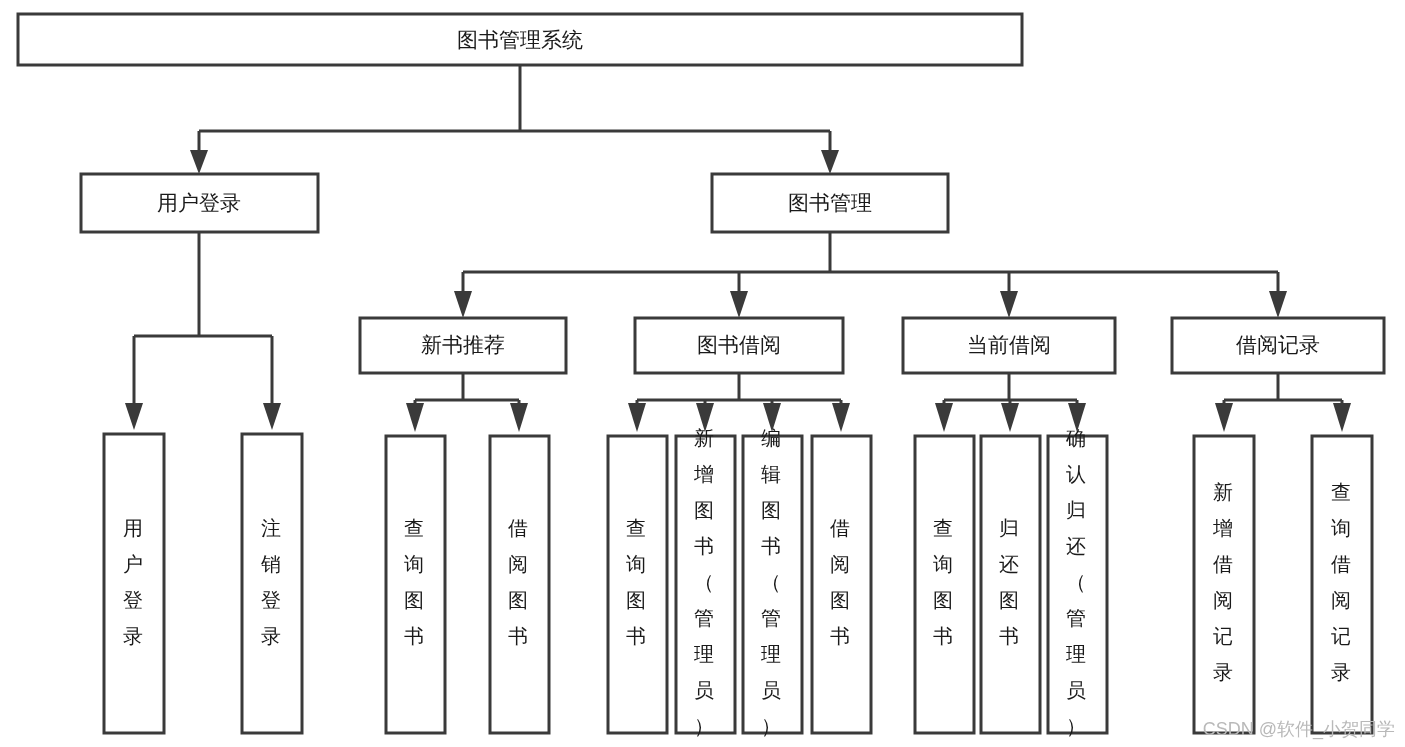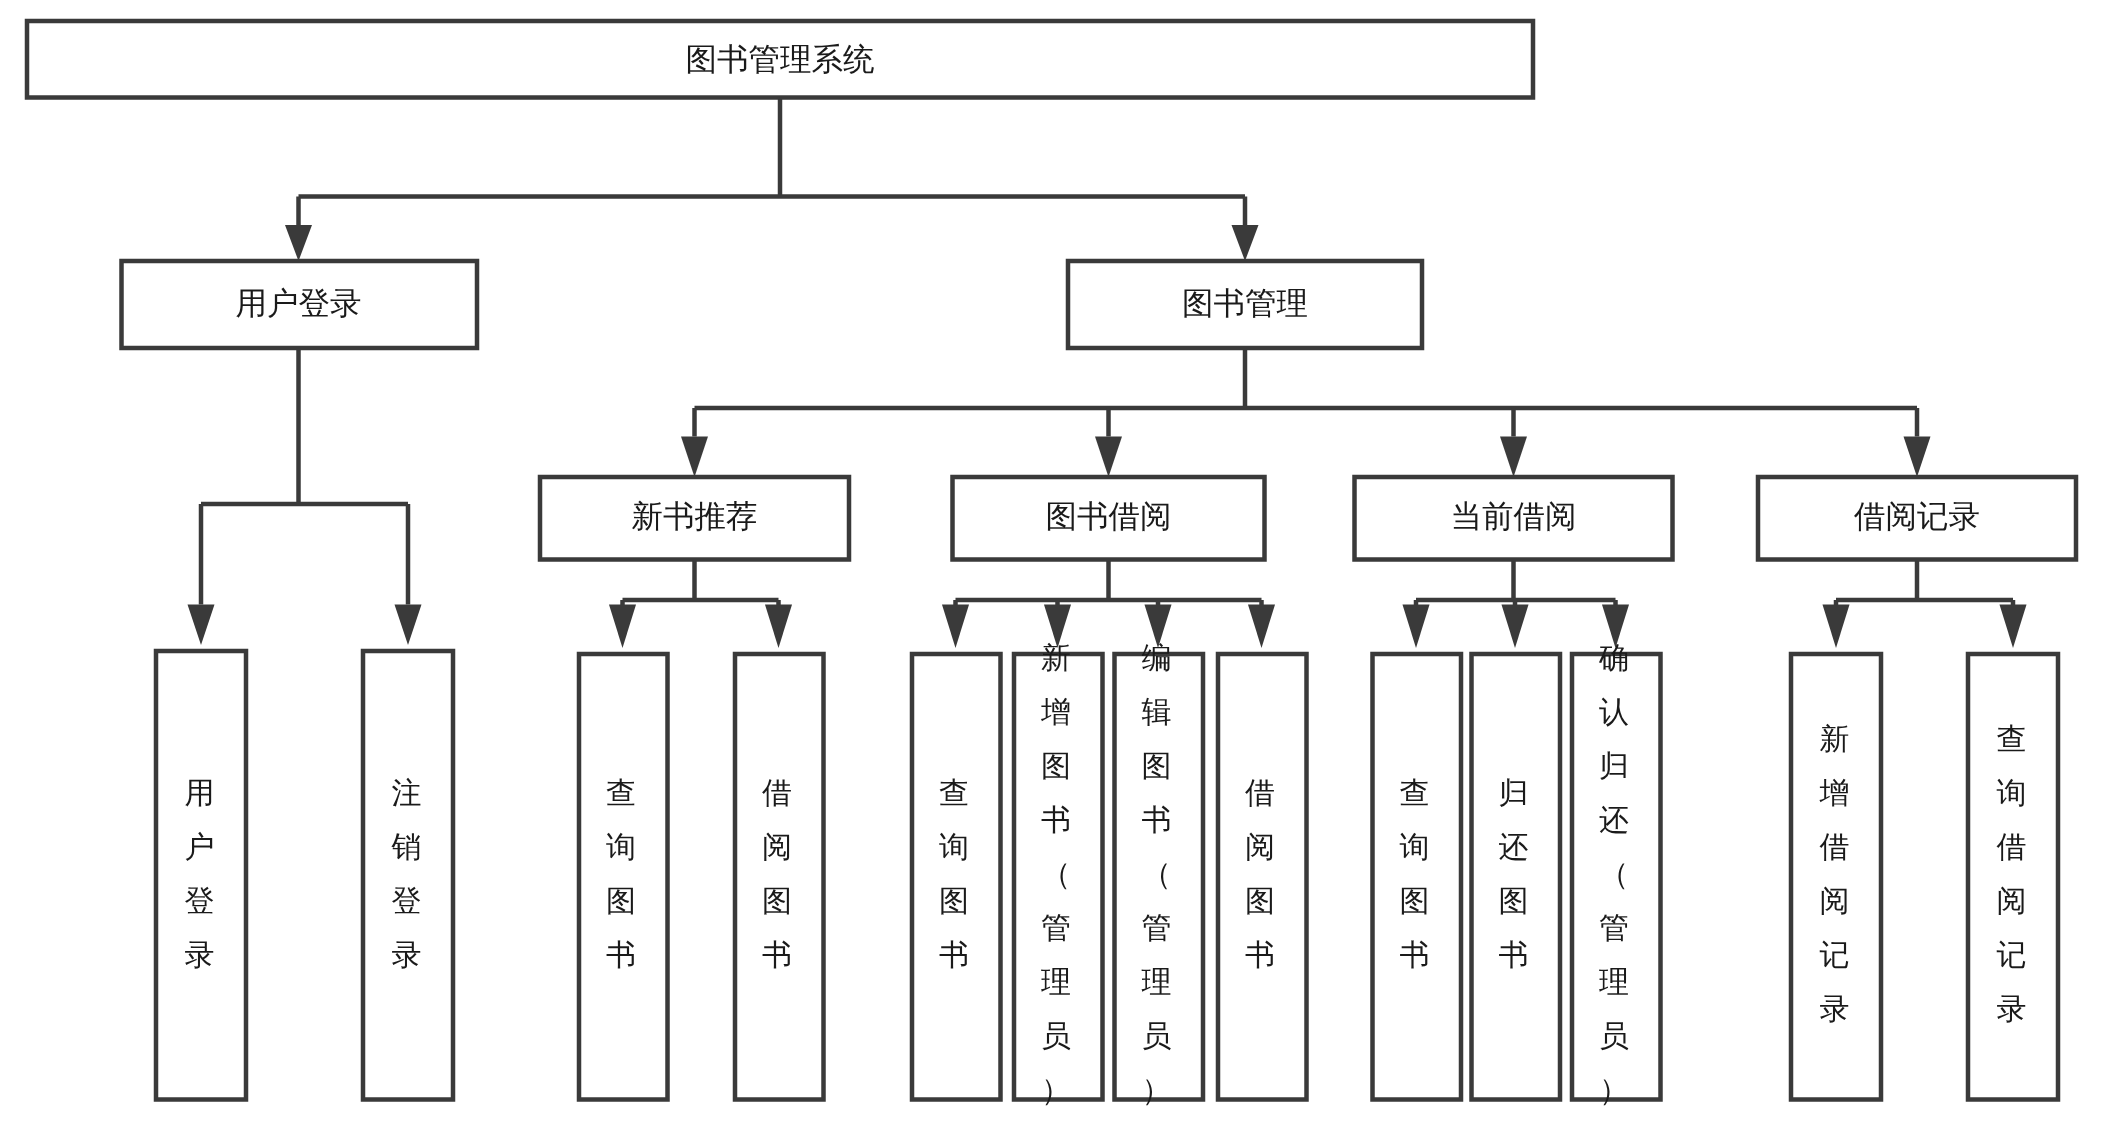--- a/index.html
+++ b/index.html
@@ -216,6 +216,7 @@
 
   </svg>
 
+  <div class="watermark">CSDN @软件_小贺同学</div>
 
 </div>
 

